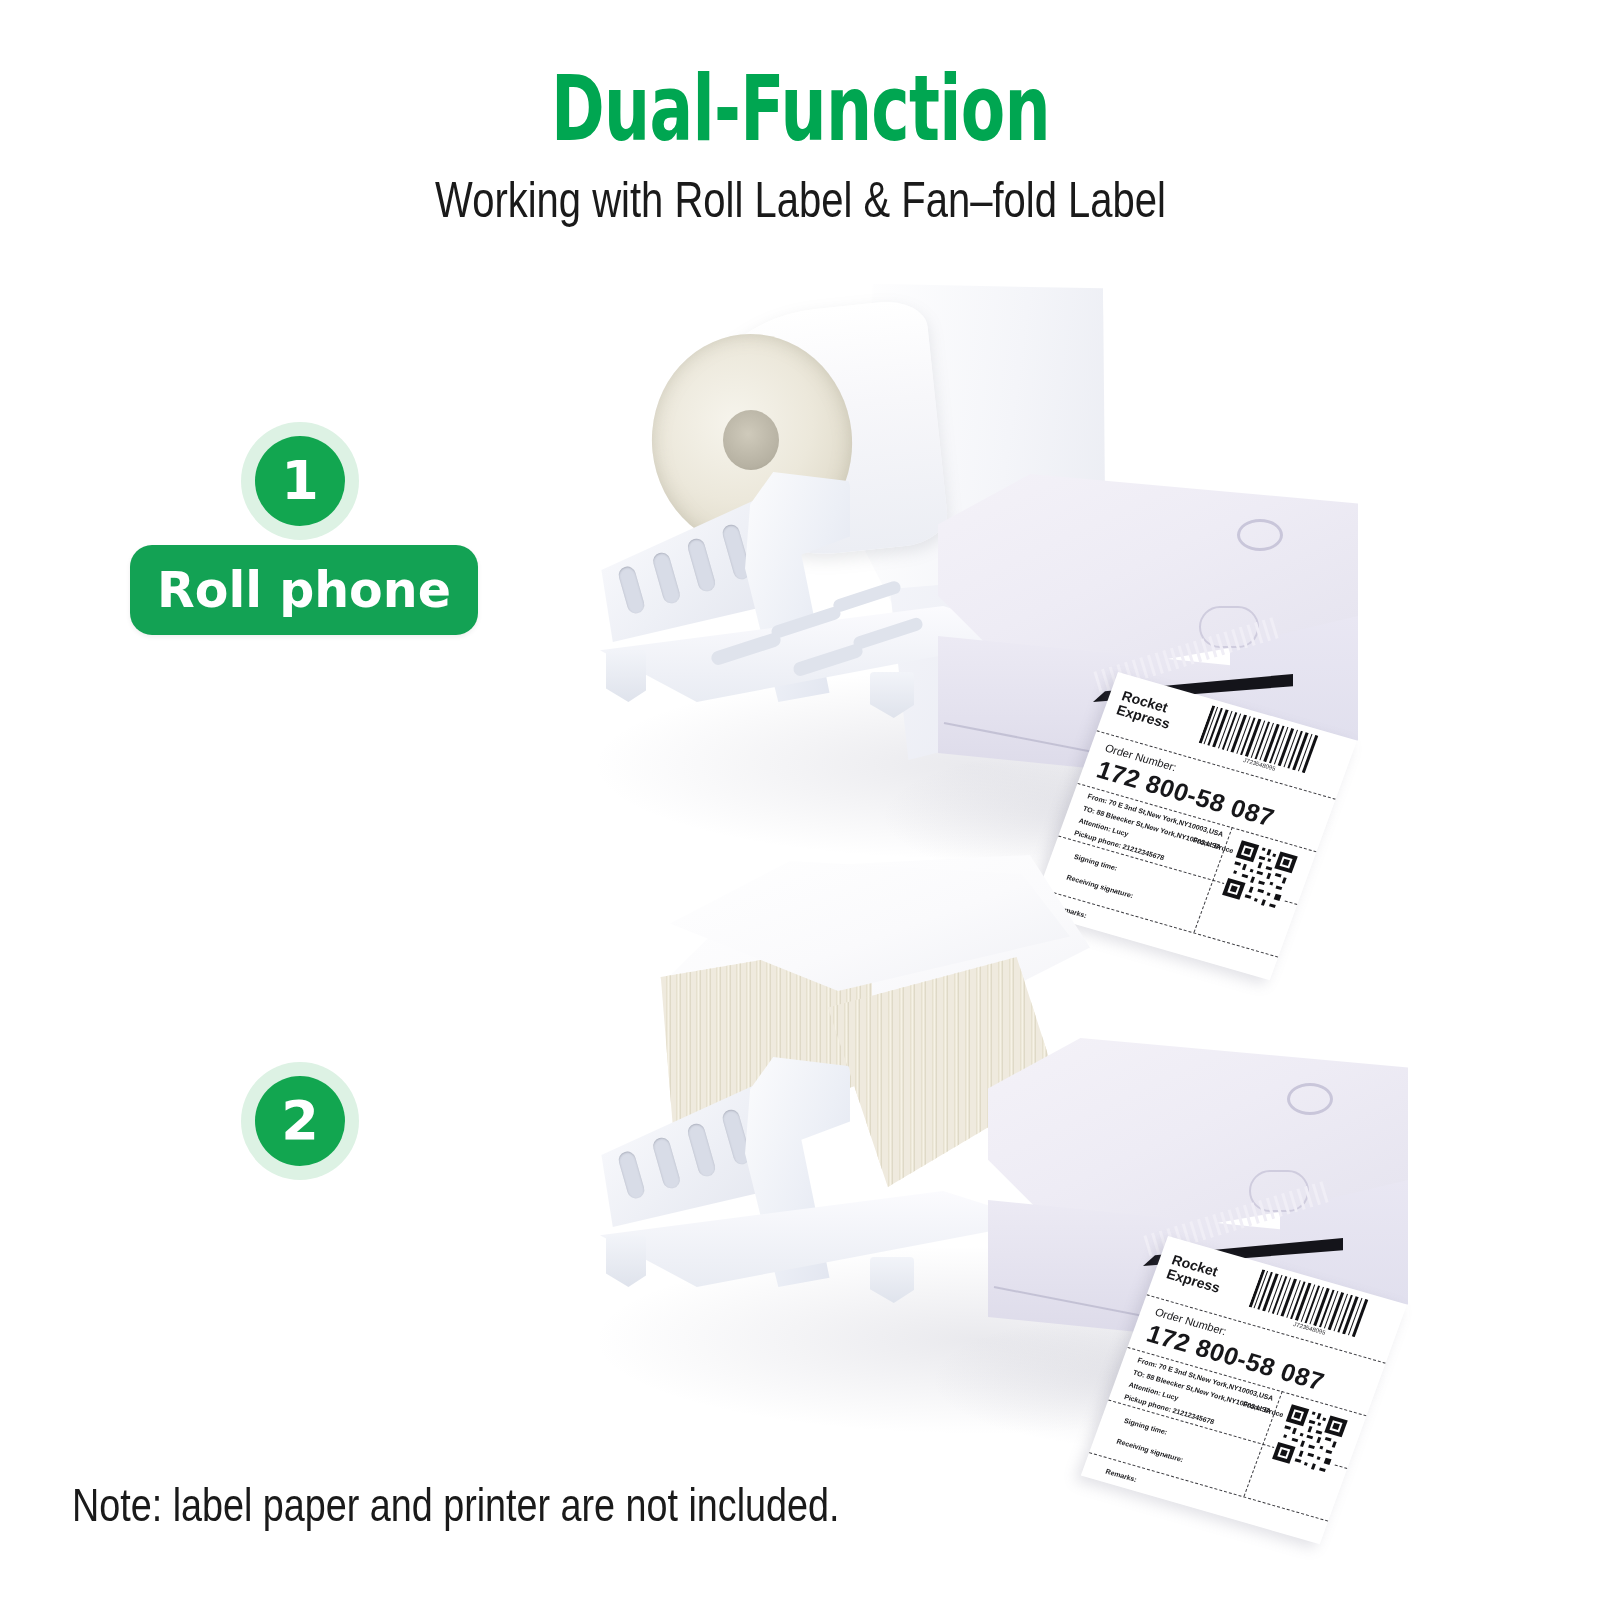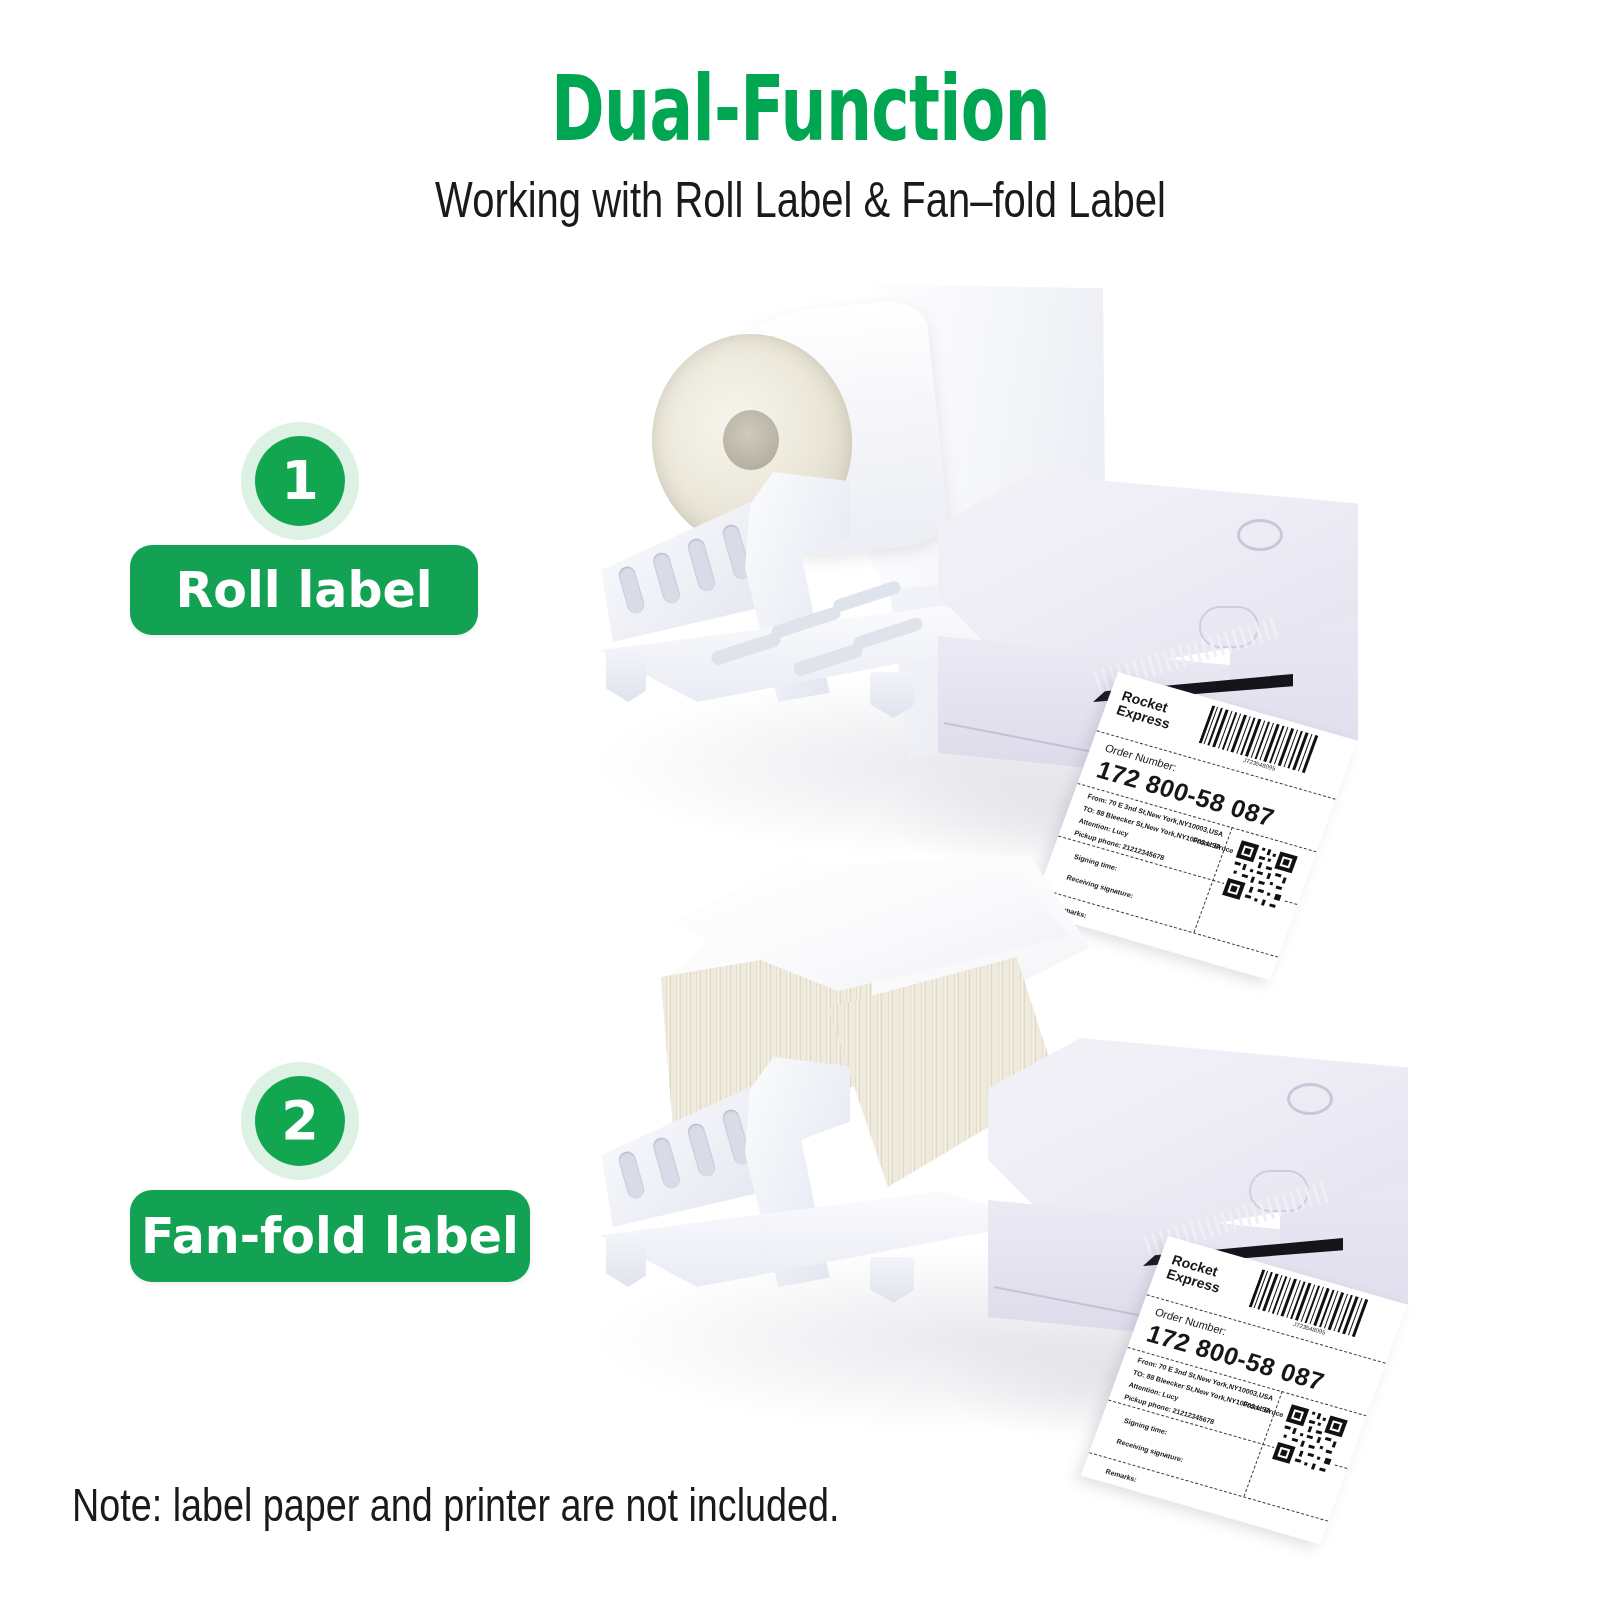--- a/index.html
+++ b/index.html
@@ -301,7 +301,7 @@
     </div>
   </div>
   <div class="step-pill" style="left:130px; top:545px; width:348px; height:90px; font-size:49px;">
-    <span>Roll label</span>
+    <span>Roll phone</span>
   </div>
 </div>
 

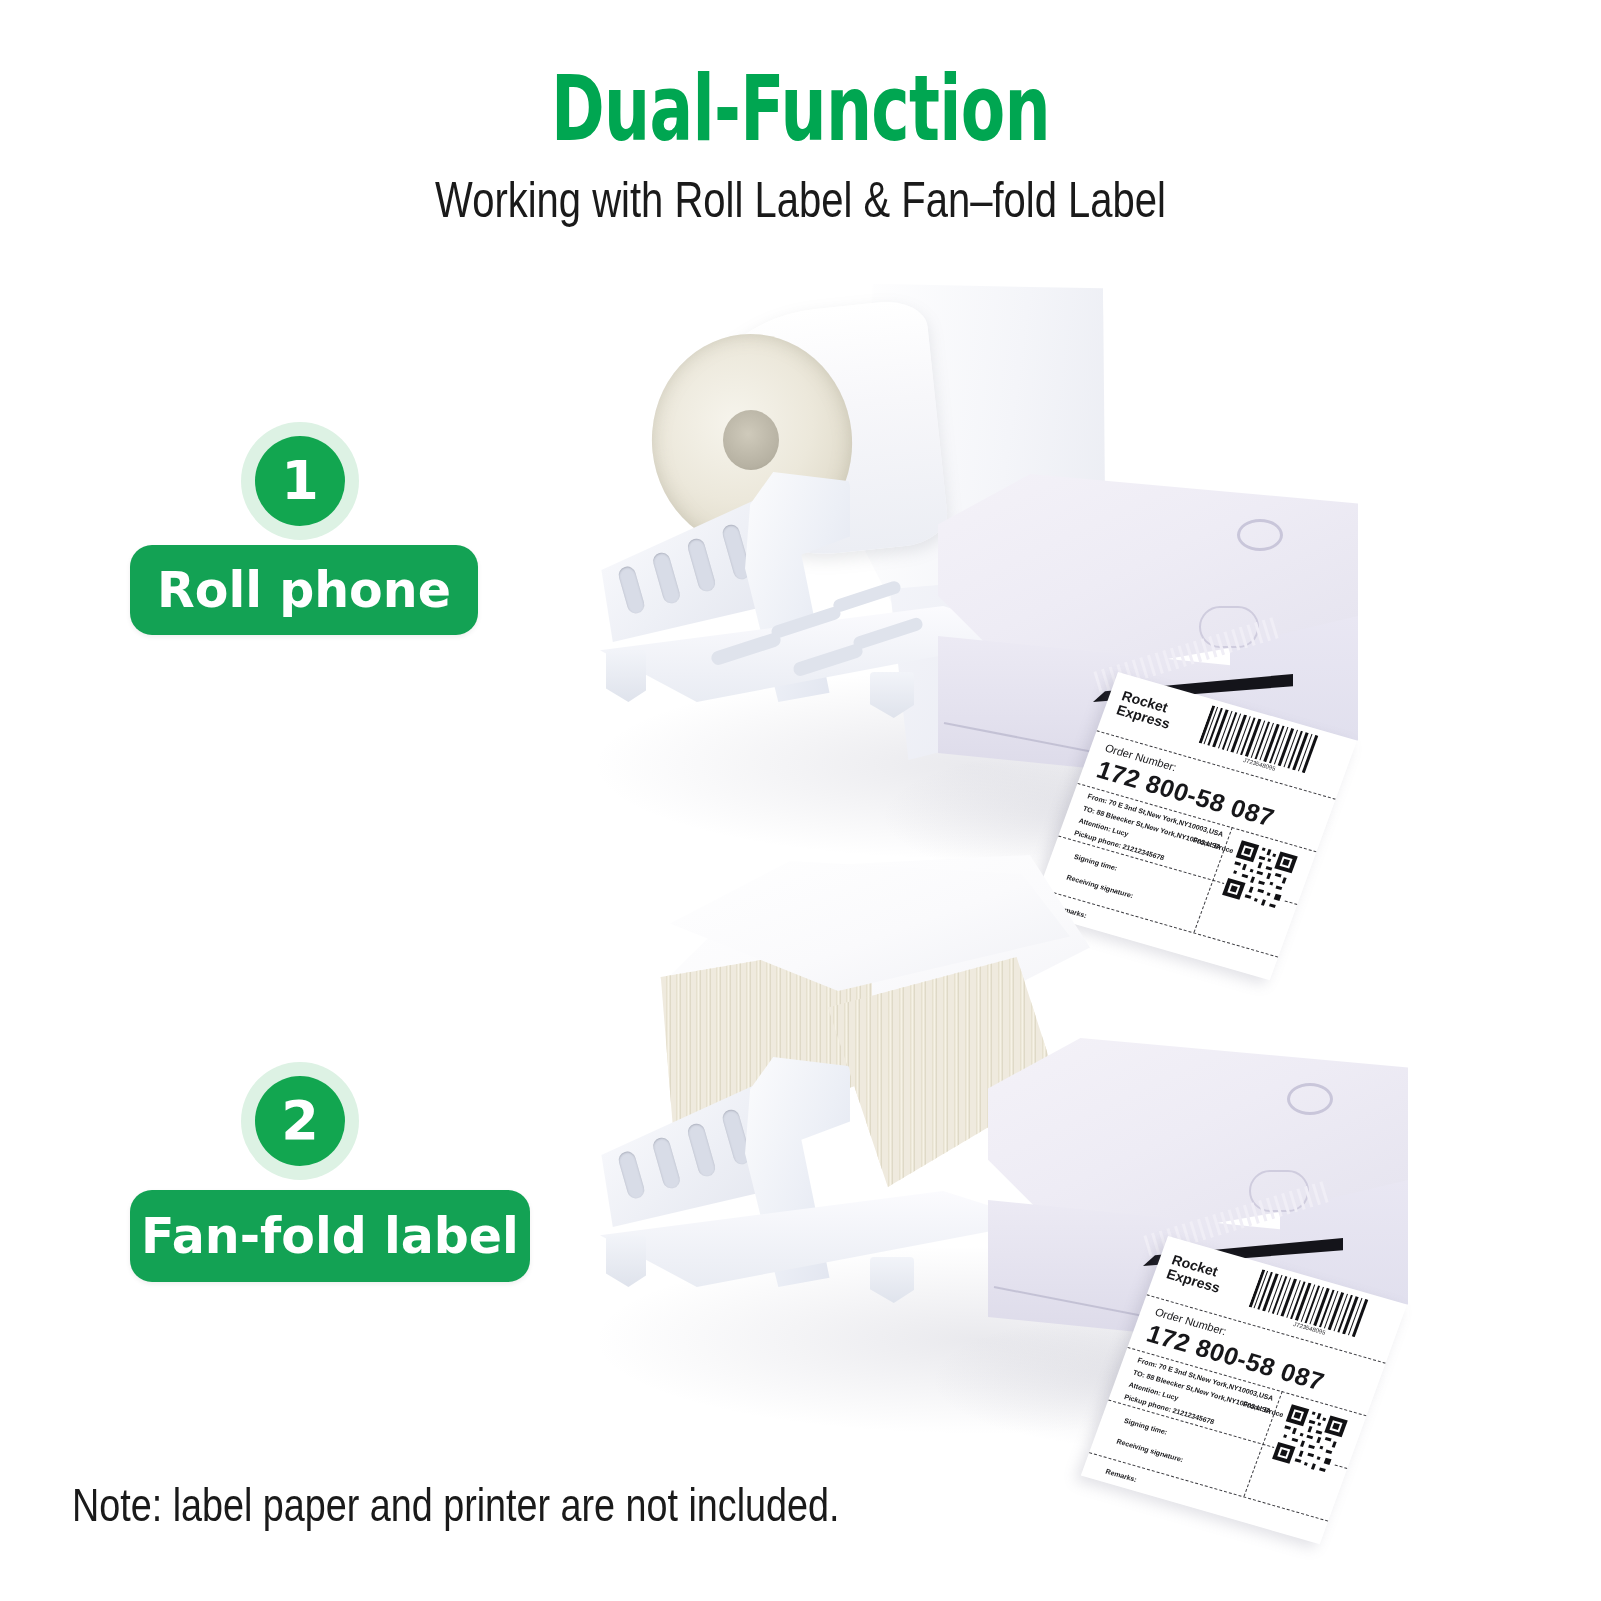--- a/index.html
+++ b/index.html
@@ -310,9 +310,6 @@
     <div class="step-circle">
       <span>2</span>
     </div>
-  </div>
-  <div class="step-pill" style="left:130px; top:1190px; width:400px; height:92px; font-size:49px;">
-    <span>Fan-fold label</span>
   </div>
 </div>
 

